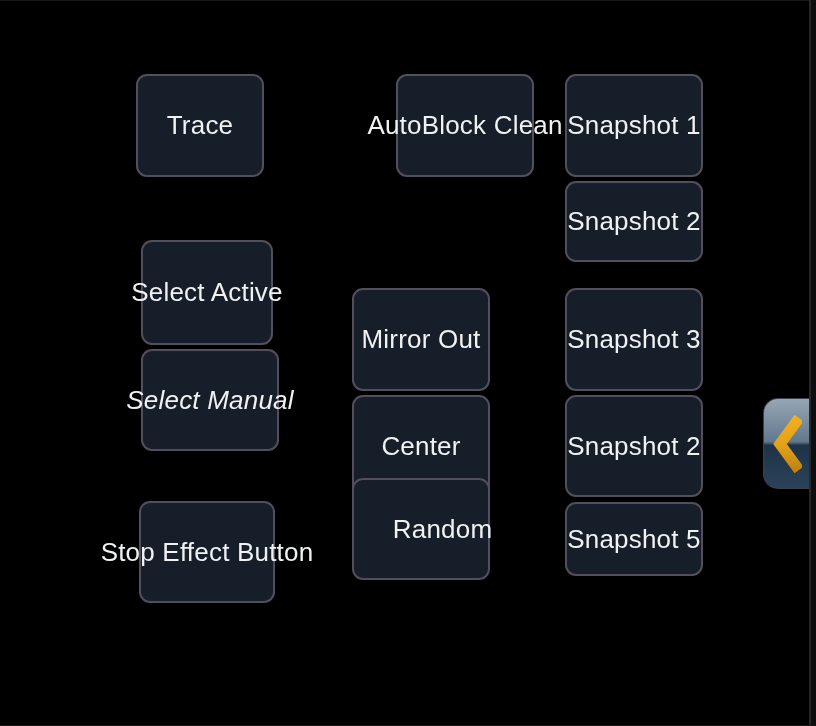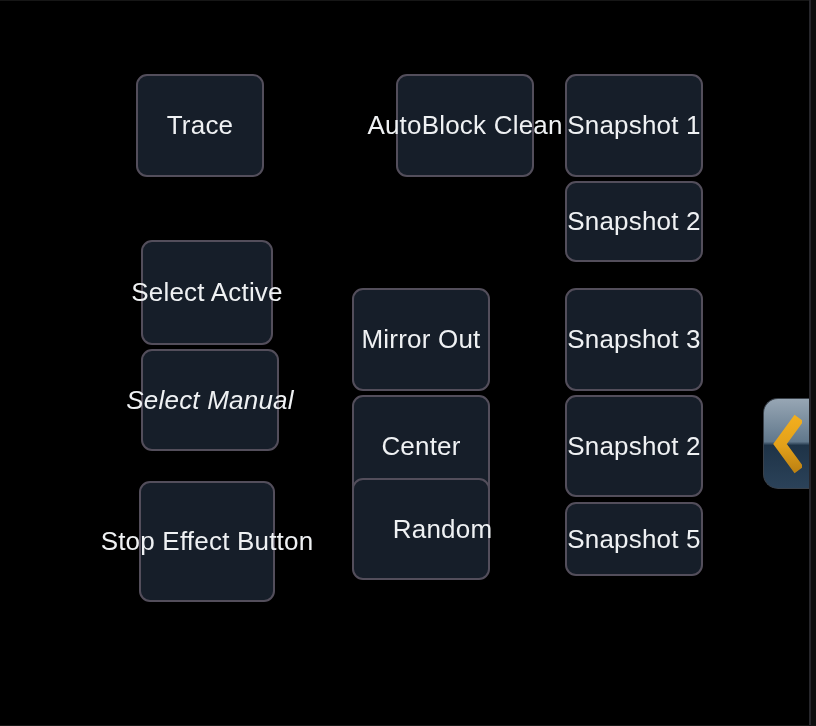--- a/index.html
+++ b/index.html
@@ -39,7 +39,7 @@
   #btn-trace        {left:136px;top:74px; width:128px;height:103px;}
   #btn-select-active{left:141px;top:240px;width:132px;height:105px;}
   #btn-select-manual{left:141px;top:349px;width:138px;height:102px;font-style:italic;}
-  #btn-stop-effect  {left:139px;top:481px;width:136px;height:121px;}
+  #btn-stop-effect  {left:139px;top:501px;width:136px;height:102px;}
   
   #btn-autoblock    {left:352px;top:74px; width:138px;height:103px;margin-left:44px;}
   #btn-mirror-out   {left:352px;top:288px;width:138px;height:103px;}

